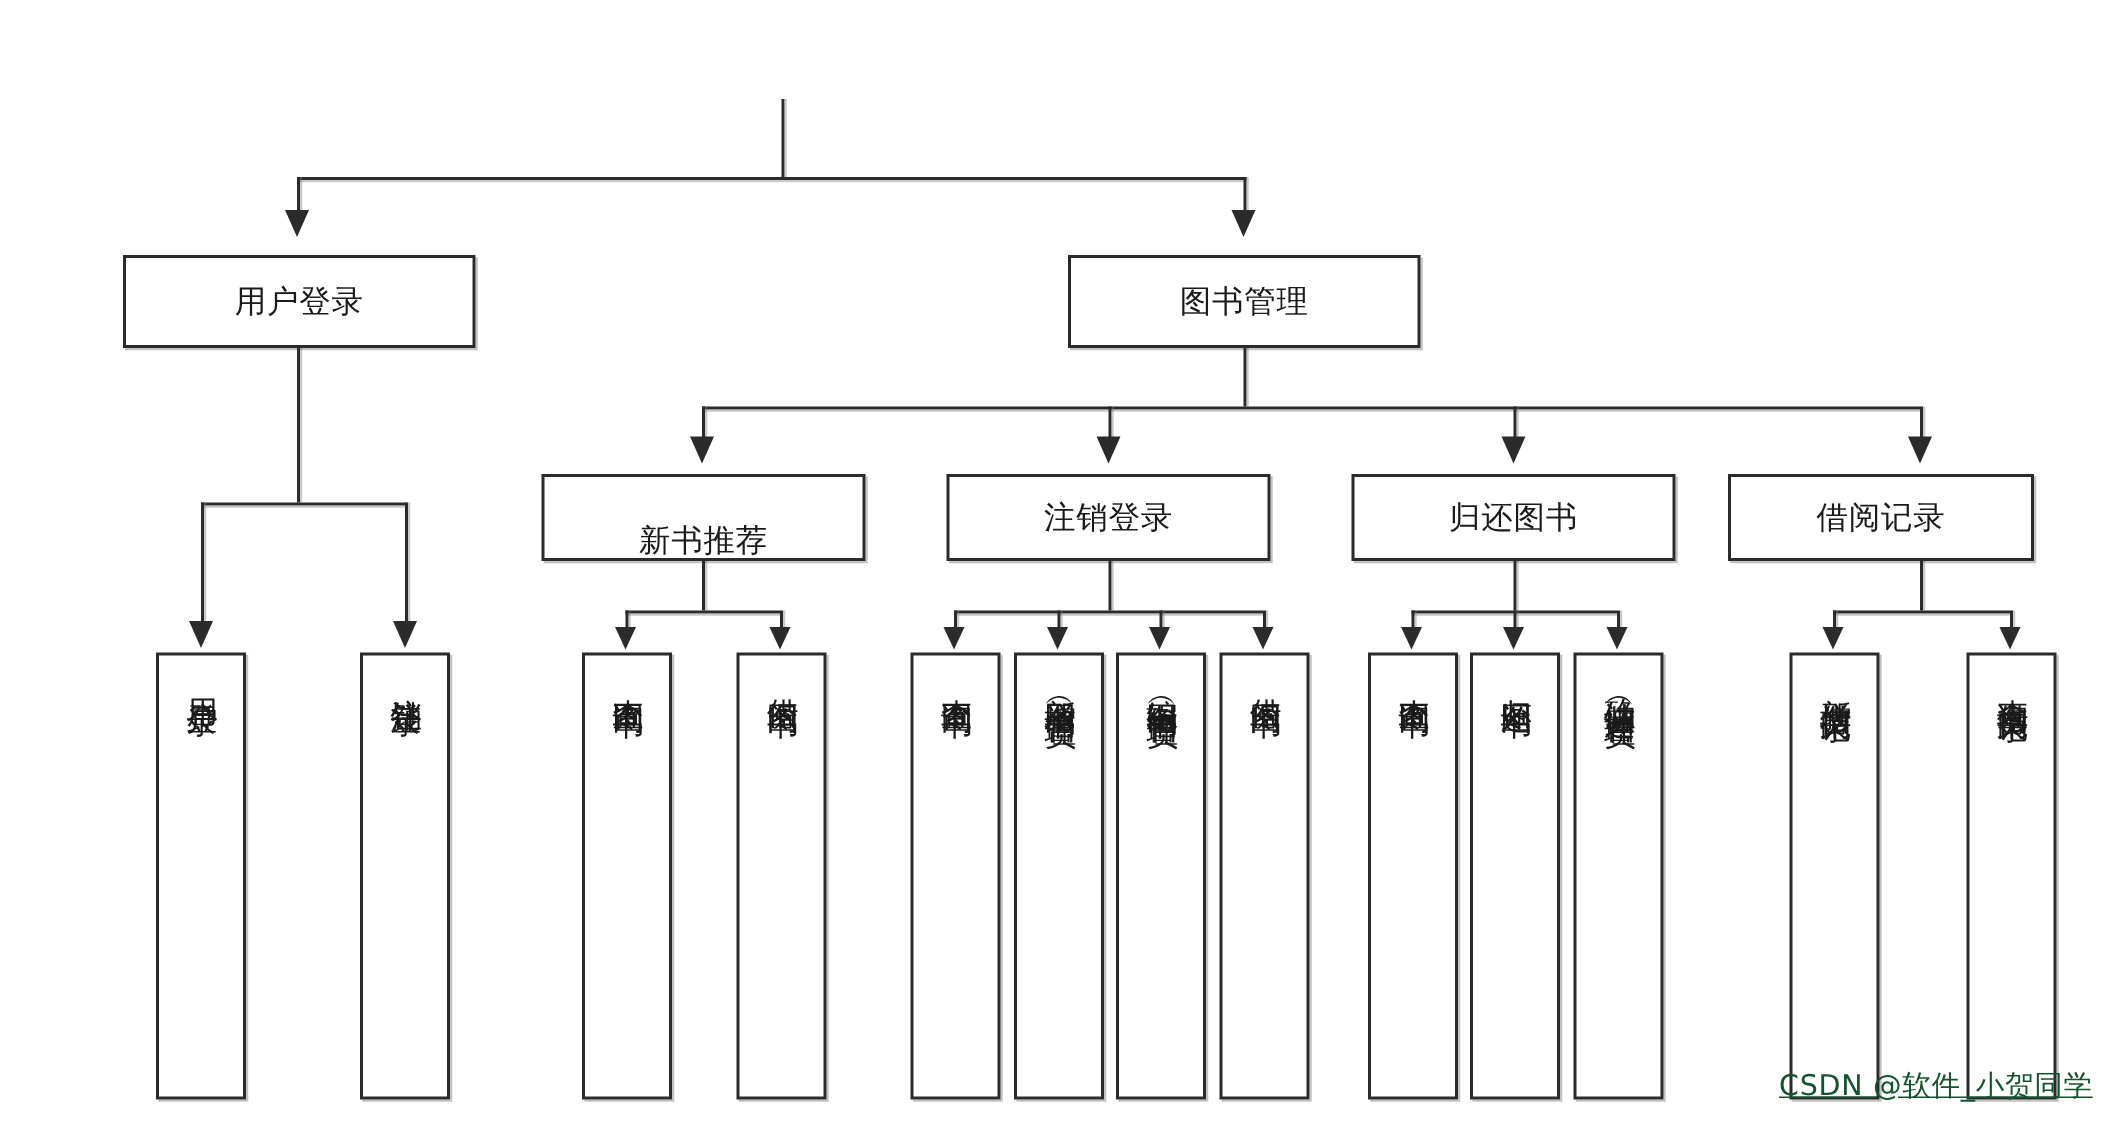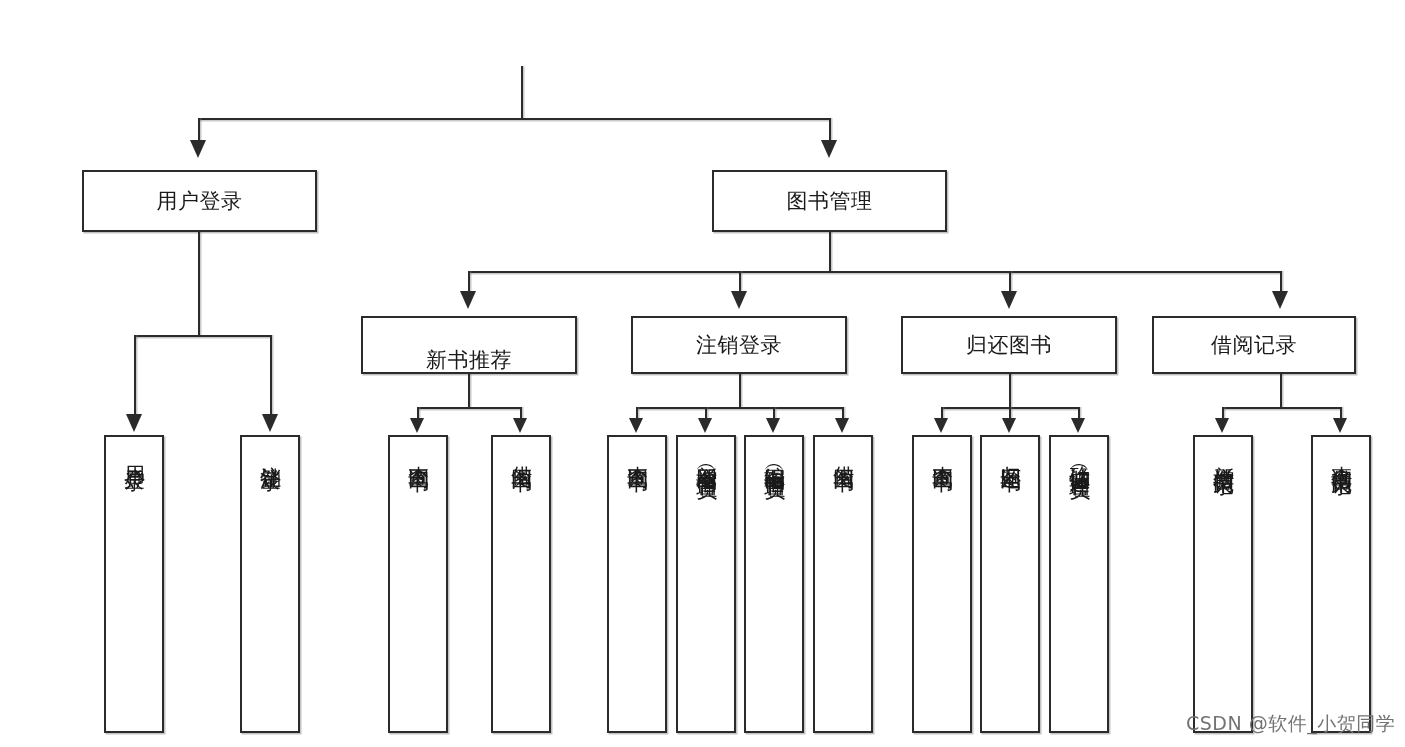--- a/index.html
+++ b/index.html
@@ -91,10 +91,11 @@
     left: 1186px;
     top: 711px;
     font-size: 19px;
-    color: #737373;
+    color: #14532d;
     letter-spacing: 0.5px;
     white-space: nowrap;
     user-select: none;
+    text-decoration: underline;
   }
 </style>
 </head>

